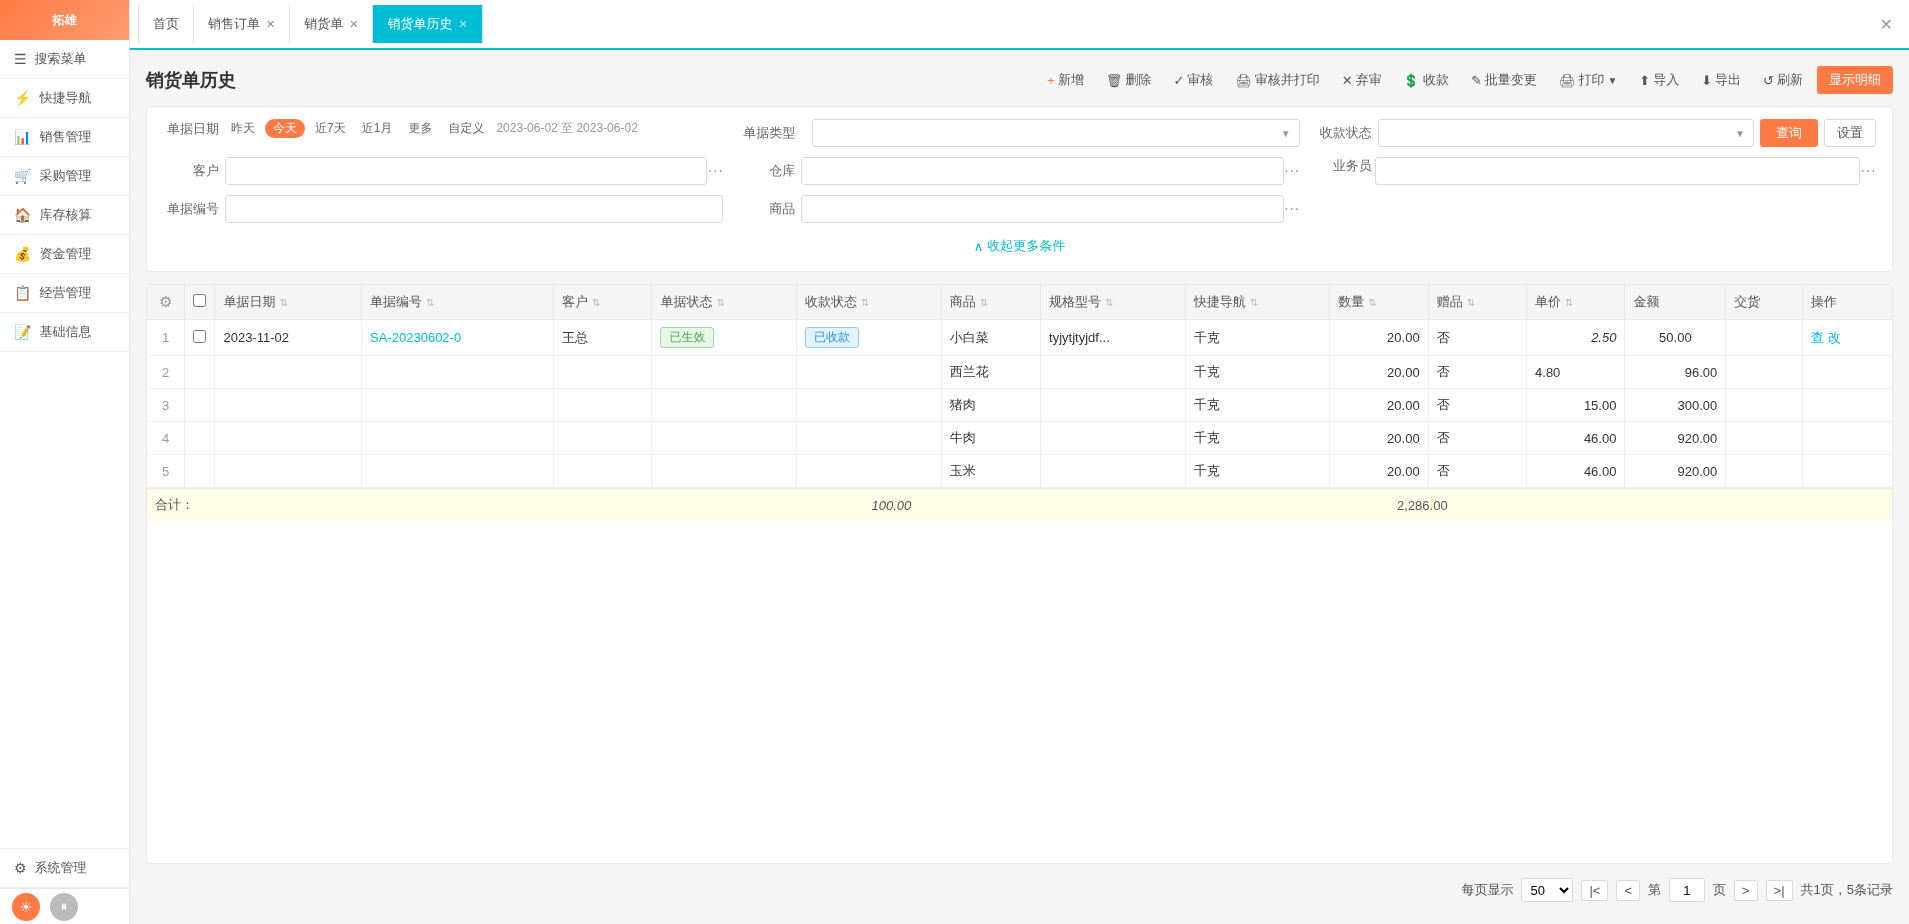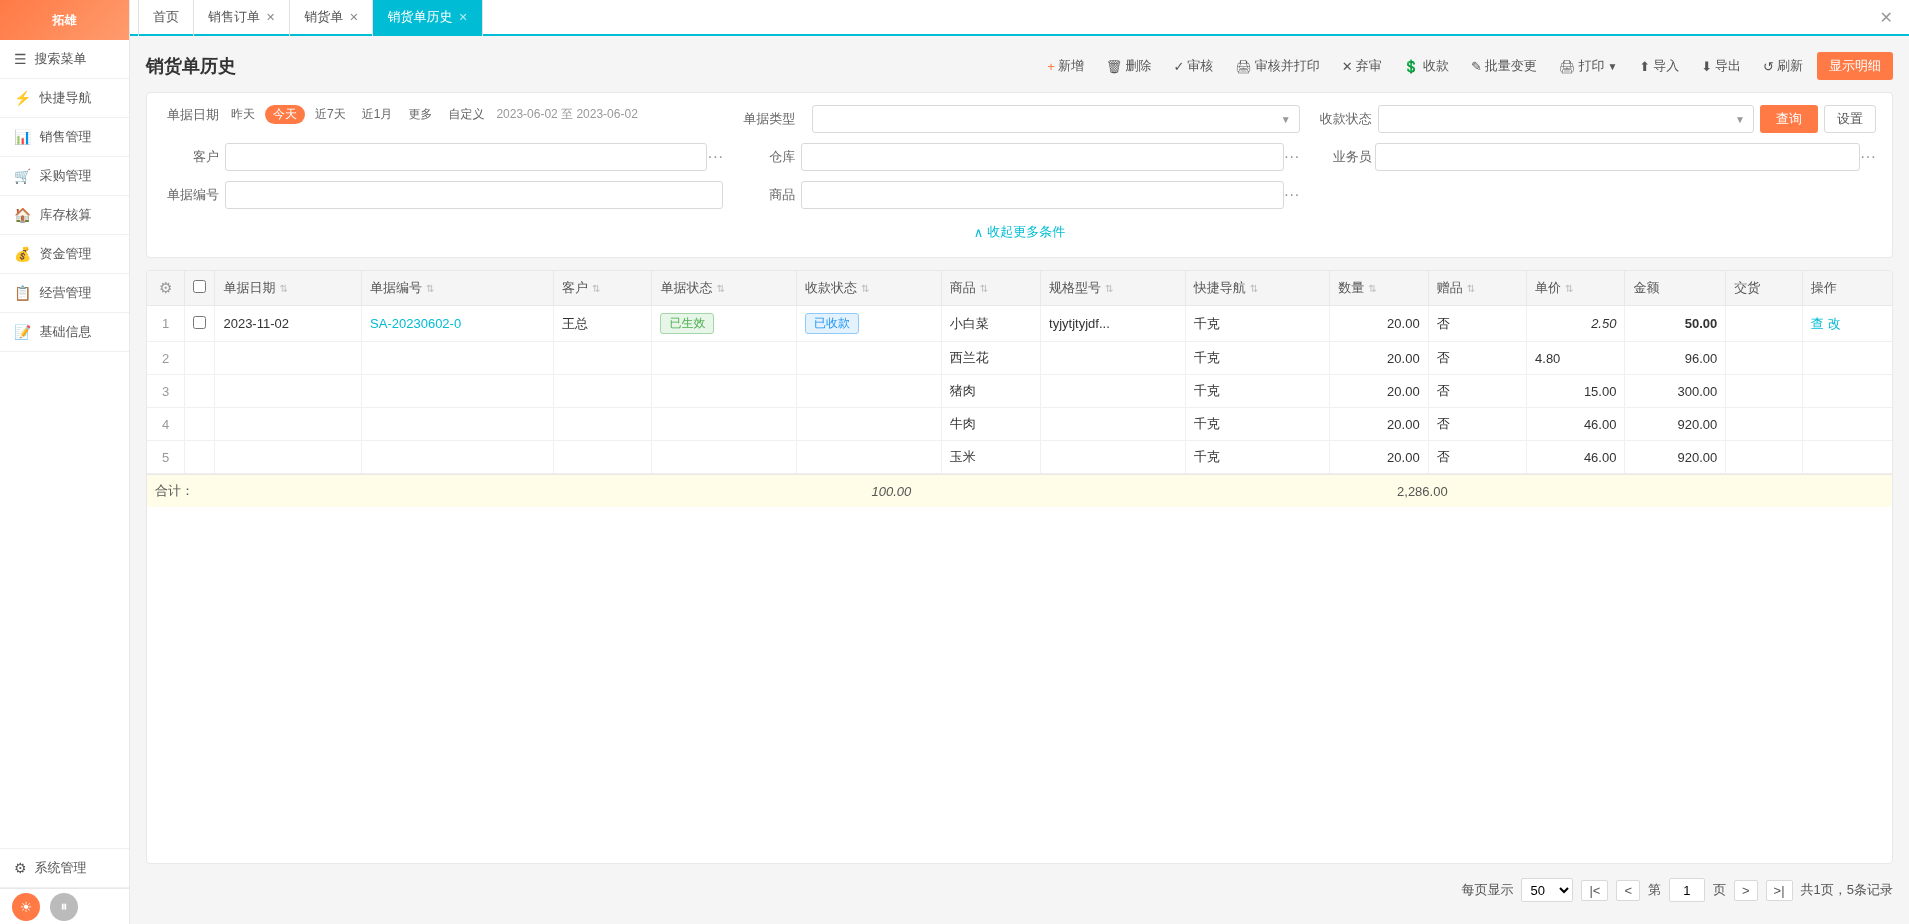--- a/index.html
+++ b/index.html
@@ -53,7 +53,7 @@
       align-items: center;
       background: #fff;
       border-bottom: 2px solid #00bcd4;
-      height: 36px;
+      height: 50px;
       padding: 0 8px;
       gap: 0;
     }

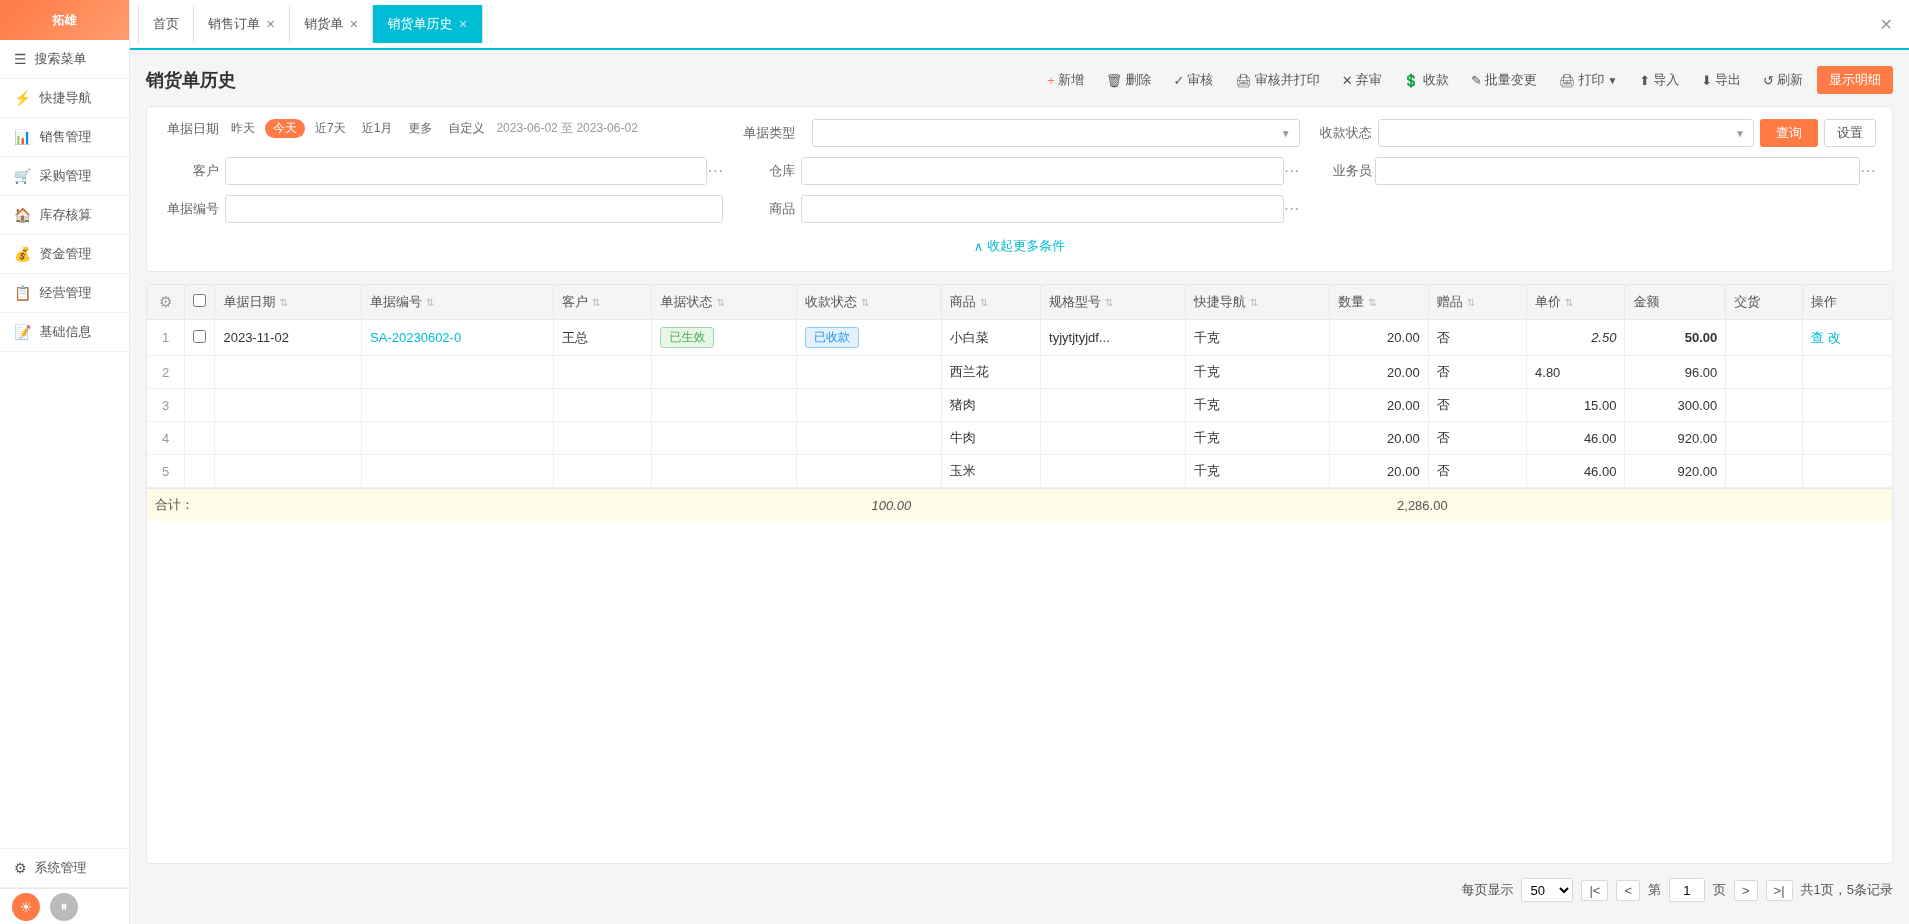--- a/index.html
+++ b/index.html
@@ -524,7 +524,7 @@
             <span class="filter-ellipsis">···</span>
           </div>
         </div>
-        <div style="display:flex; align-items:center; gap:3px; flex:1;">
+        <div style="display:flex; gap:3px; flex:1;">
           <span class="filter-label">业务员</span>
           <div style="display:flex; align-items:center; flex:1;">
             <input type="text" class="filter-input" style="flex: 1 1 0%;">

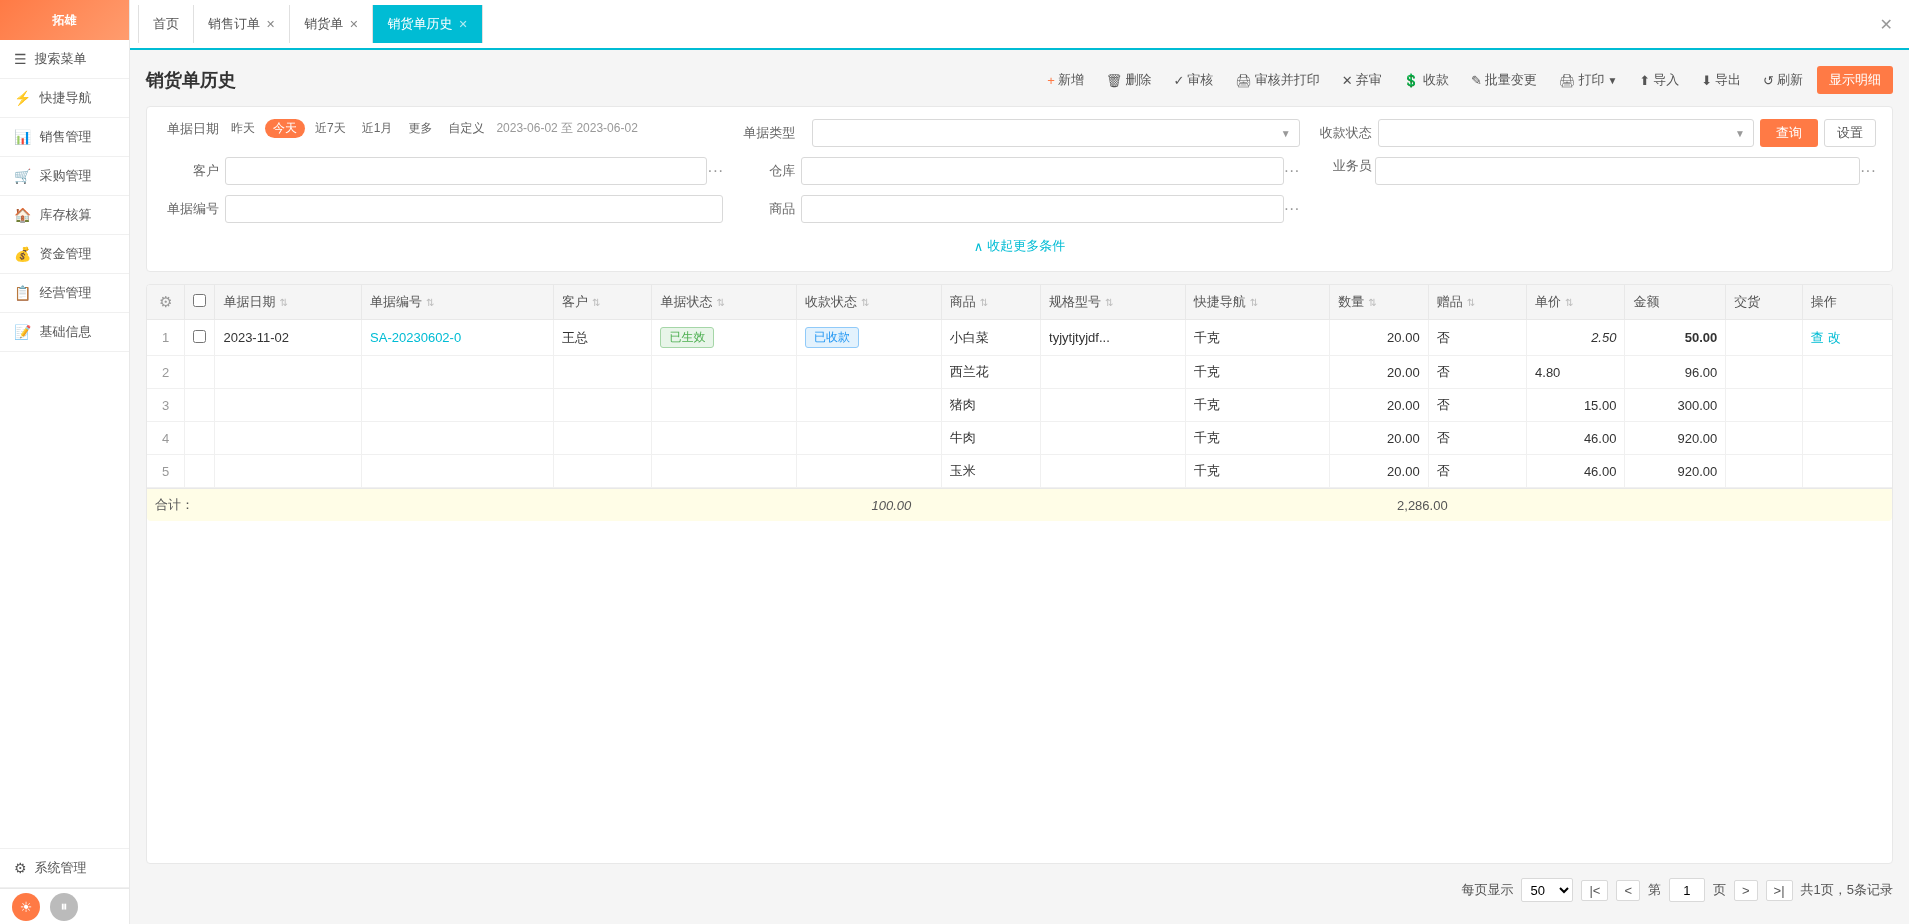--- a/index.html
+++ b/index.html
@@ -658,7 +658,7 @@
               <td style="text-align: right;">20.00</td>
               <td>否</td>
               <td style="text-align: right; font-style: italic;">2.50</td>
-              <td style="text-align: right; font-weight: bold;">50.00</td>
+              <td style="text-align: center;">50.00</td>
               <td></td>
               <td><button class="row-op-btn">查</button><button class="row-op-btn">改</button></td>
             </tr>

